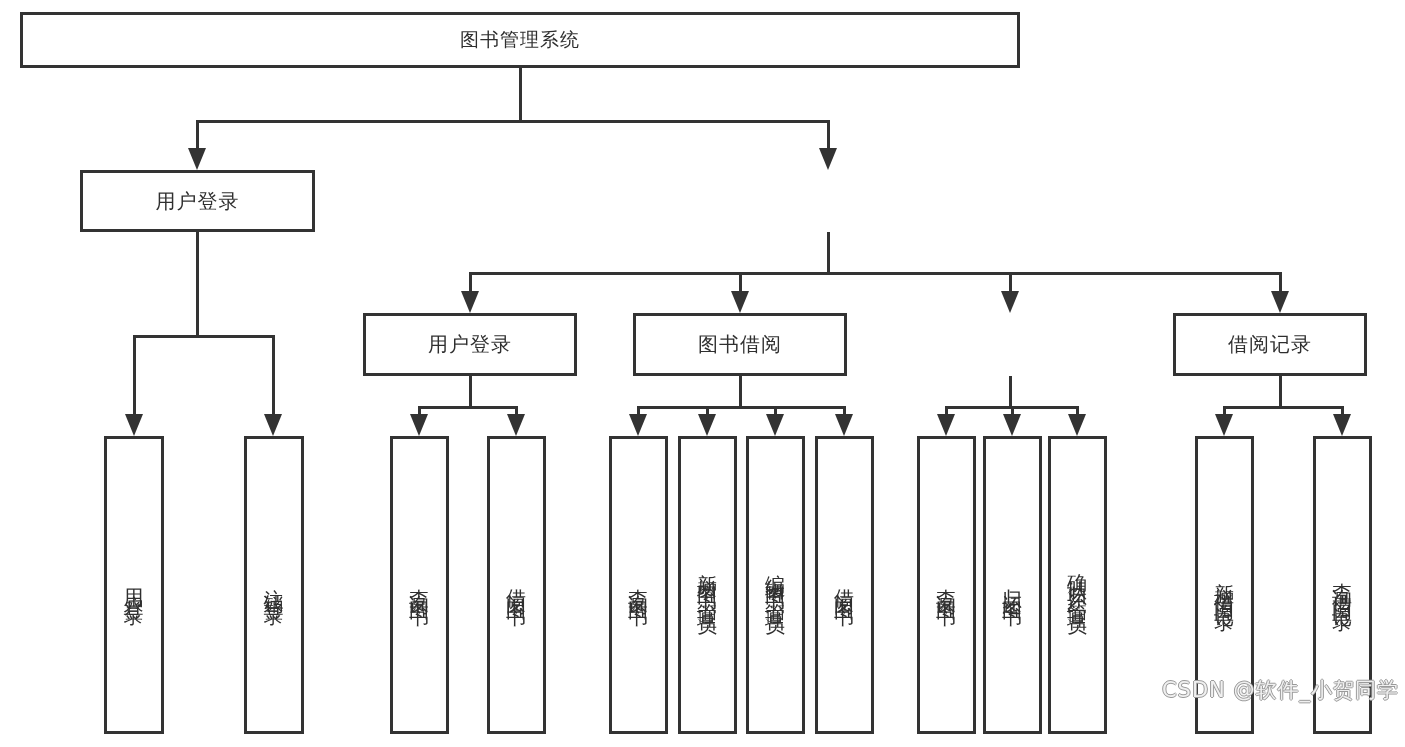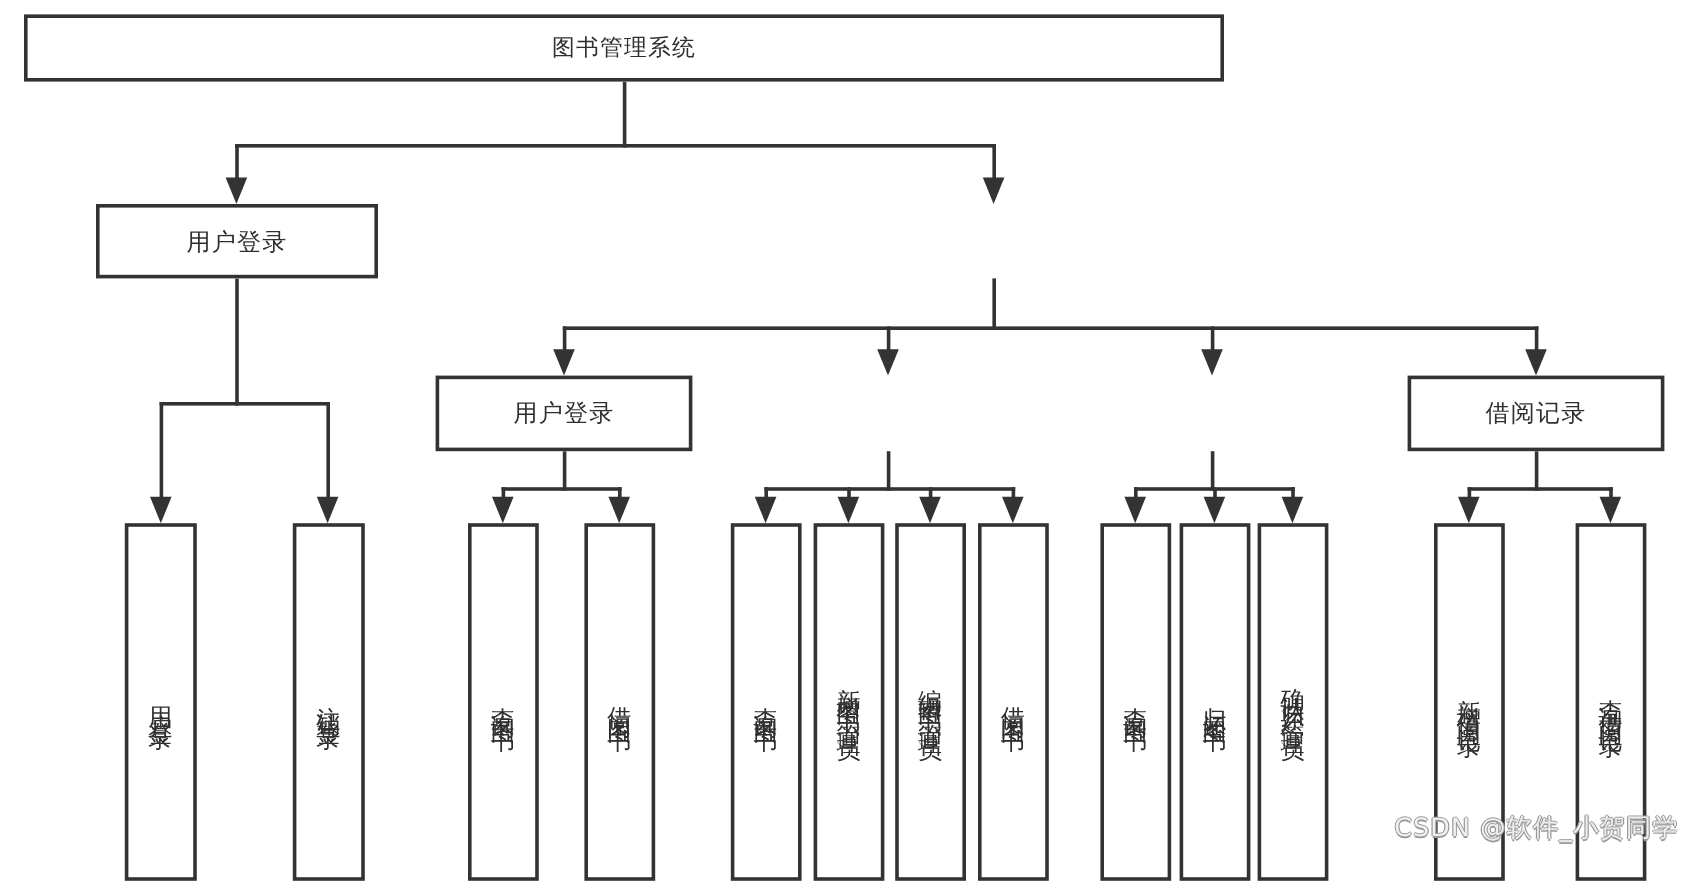--- a/index.html
+++ b/index.html
@@ -133,6 +133,9 @@
   <div class="node" style="left:363px; top:313px; width:214px; height:63px;">
     <span class="hlabel">用户登录</span>
   </div>
+  <div class="node" style="left:633px; top:313px; width:214px; height:63px;">
+    <span class="hlabel">图书借阅</span>
+  </div>
   <div class="node" style="left:1173px; top:313px; width:214px; height:63px;">
     <span class="hlabel">借阅记录</span>
   </div>

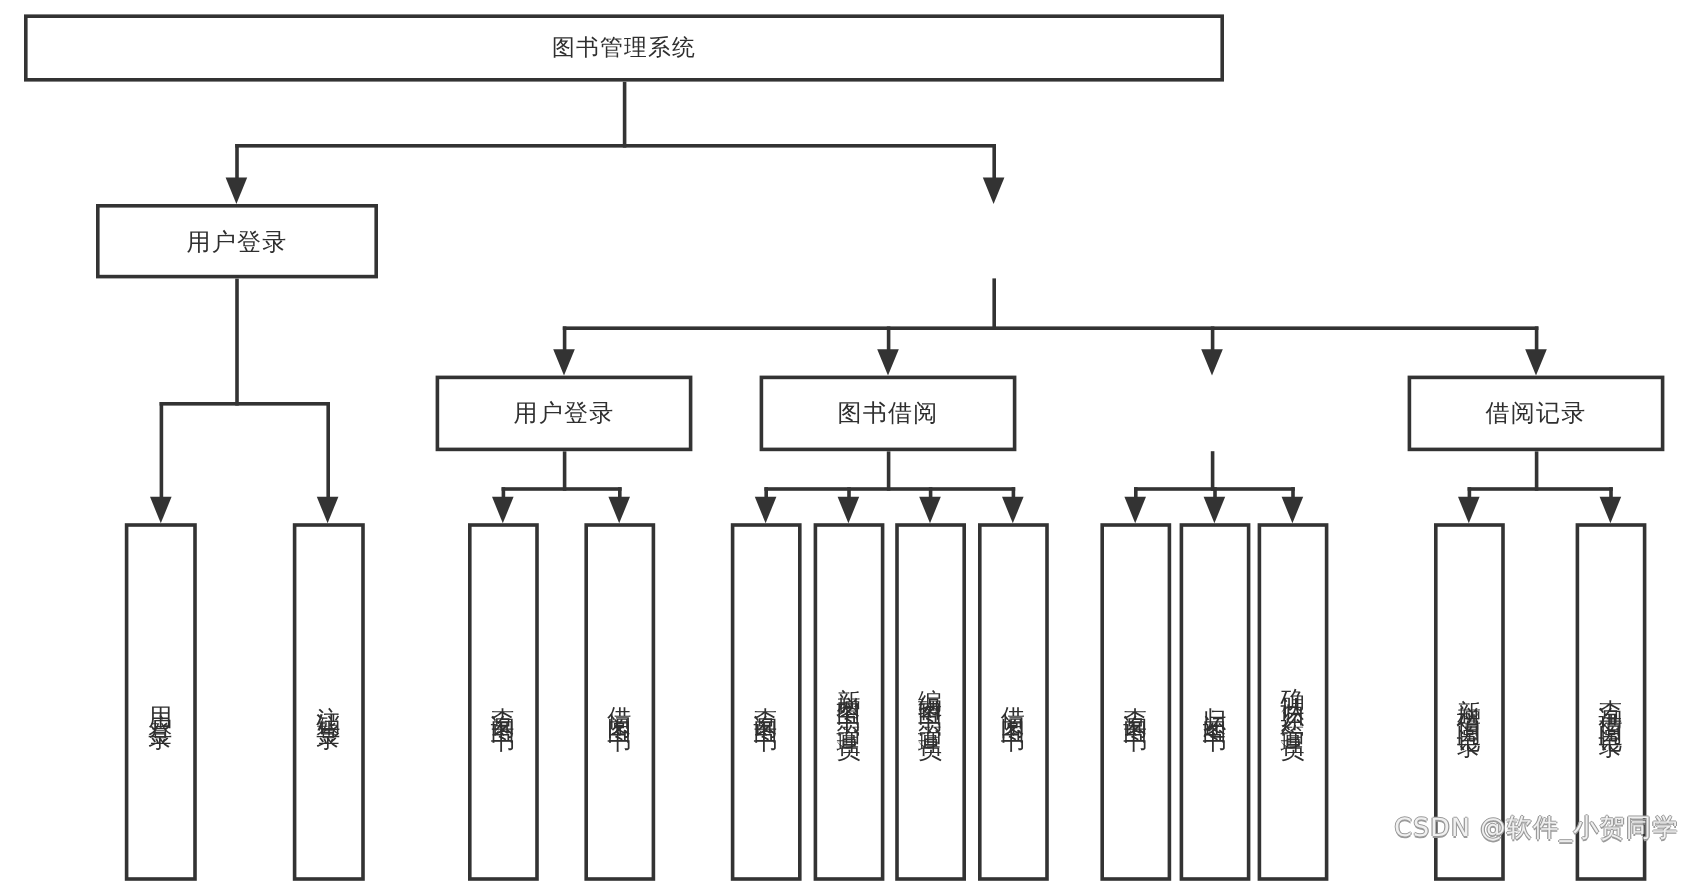--- a/index.html
+++ b/index.html
@@ -136,7 +136,7 @@
   <div class="node" style="left:633px; top:313px; width:214px; height:63px;">
     <span class="hlabel">图书借阅</span>
   </div>
-  <div class="node" style="left:1173px; top:313px; width:214px; height:63px;">
+  <div class="node" style="left:1173px; top:313px; width:194px; height:63px;">
     <span class="hlabel">借阅记录</span>
   </div>
 

